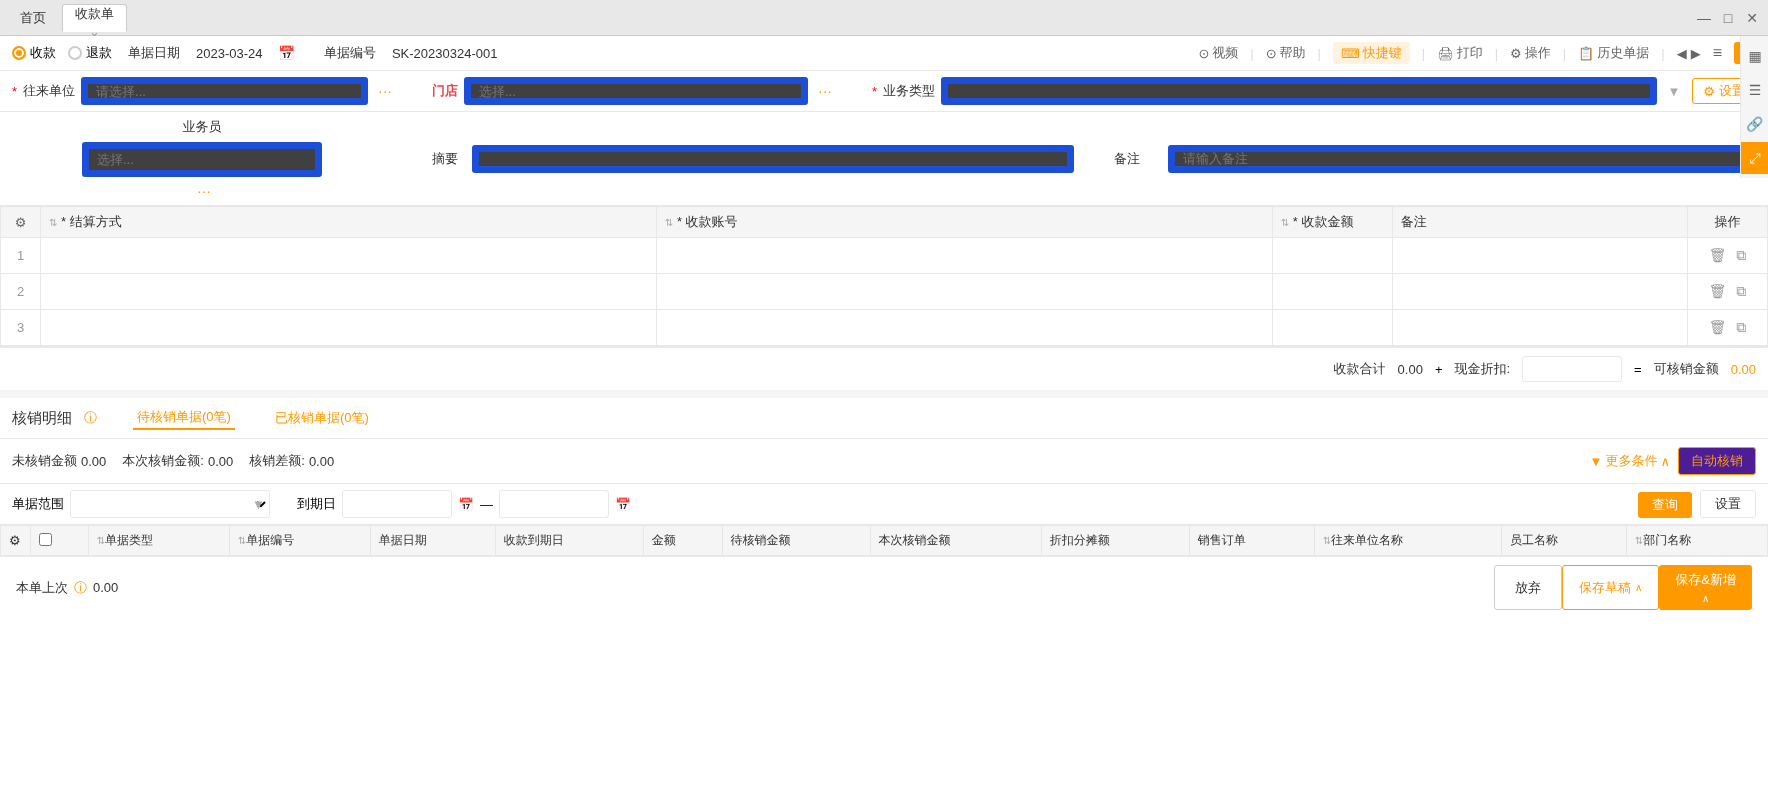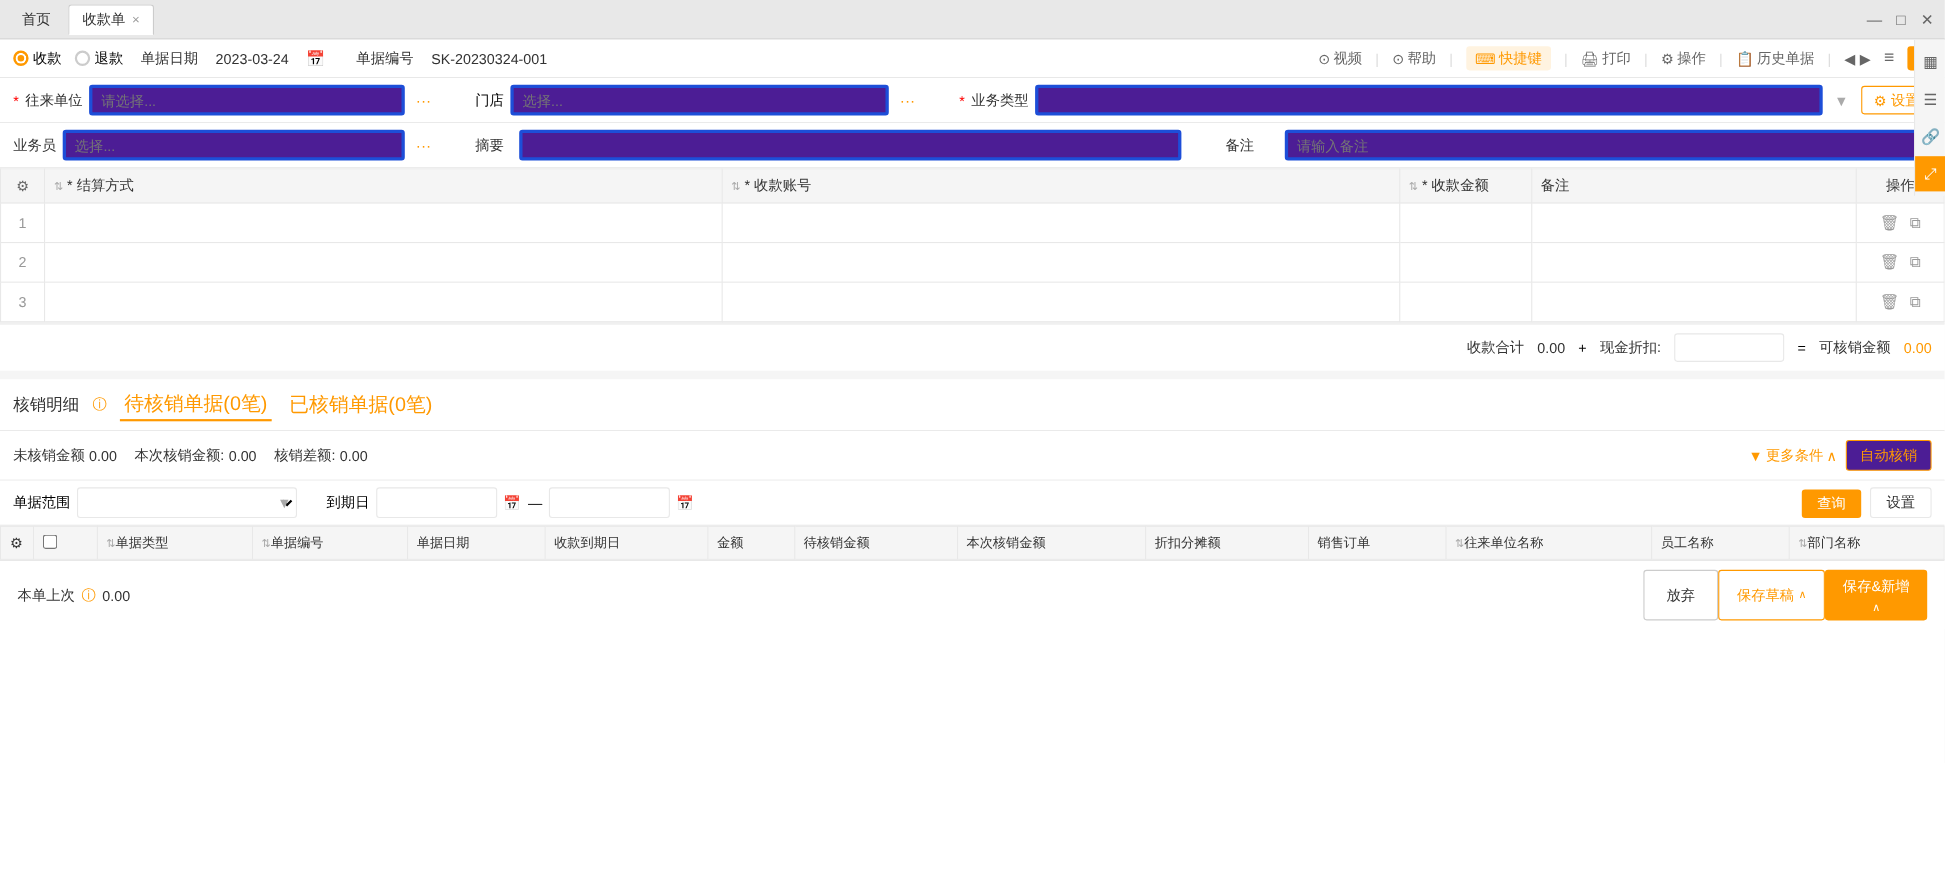--- a/index.html
+++ b/index.html
@@ -15,7 +15,7 @@
       border-radius: 3px 3px 0 0; cursor: pointer; font-size: 13px; gap: 6px;
     }
     .tab-item.home { background: transparent; color: #333; }
-    .tab-item.active { background: #fff; color: #333; border: 1px solid #ccc; border-bottom: 1px solid #fff; }
+    .tab-item.active { background: #fff; color: #333; border: 1px solid #ccc; border-bottom: 1px solid #fff; flex-direction: column; }
     .tab-close { color: #999; font-size: 12px; cursor: pointer; }
     .tab-window-controls { margin-left: auto; display: flex; gap: 8px; align-items: center; }
     .win-btn { width: 16px; height: 16px; border: none; background: none; cursor: pointer; font-size: 14px; color: #666; }

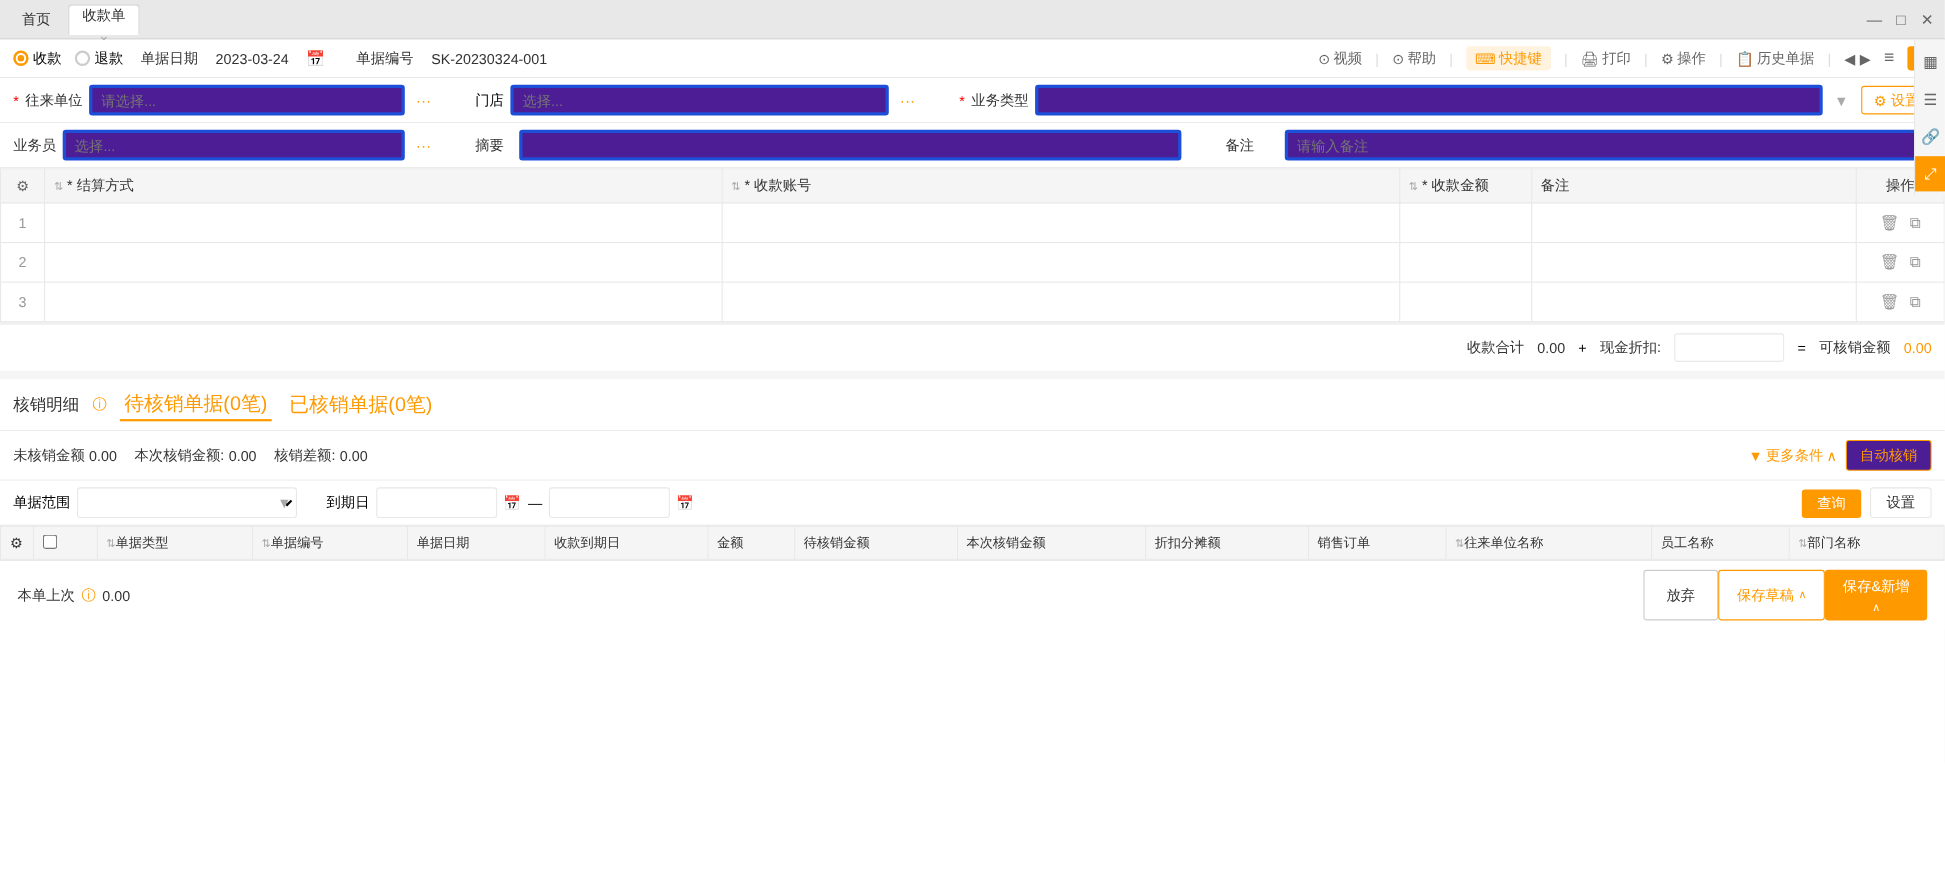--- a/index.html
+++ b/index.html
@@ -51,8 +51,8 @@
     .form-field { display: flex; align-items: center; gap: 6px; flex: 1; }
     .required-star { color: #f00; }
     .form-input {
-      border: 3px solid #1d4ed8; border-radius: 3px; padding: 3px 8px; height: 28px;
-      color: #999; flex: 1; outline: none; background: #4c1d95;
+      border: 7px solid #1d4ed8; border-radius: 3px; padding: 3px 8px; height: 28px;
+      color: #999; flex: 1; outline: none; background: #404040;
     }
     .more-btn { color: #f90; cursor: pointer; font-size: 14px; margin-left: 4px; }
     .data-table { width: 100%; border-collapse: collapse; }

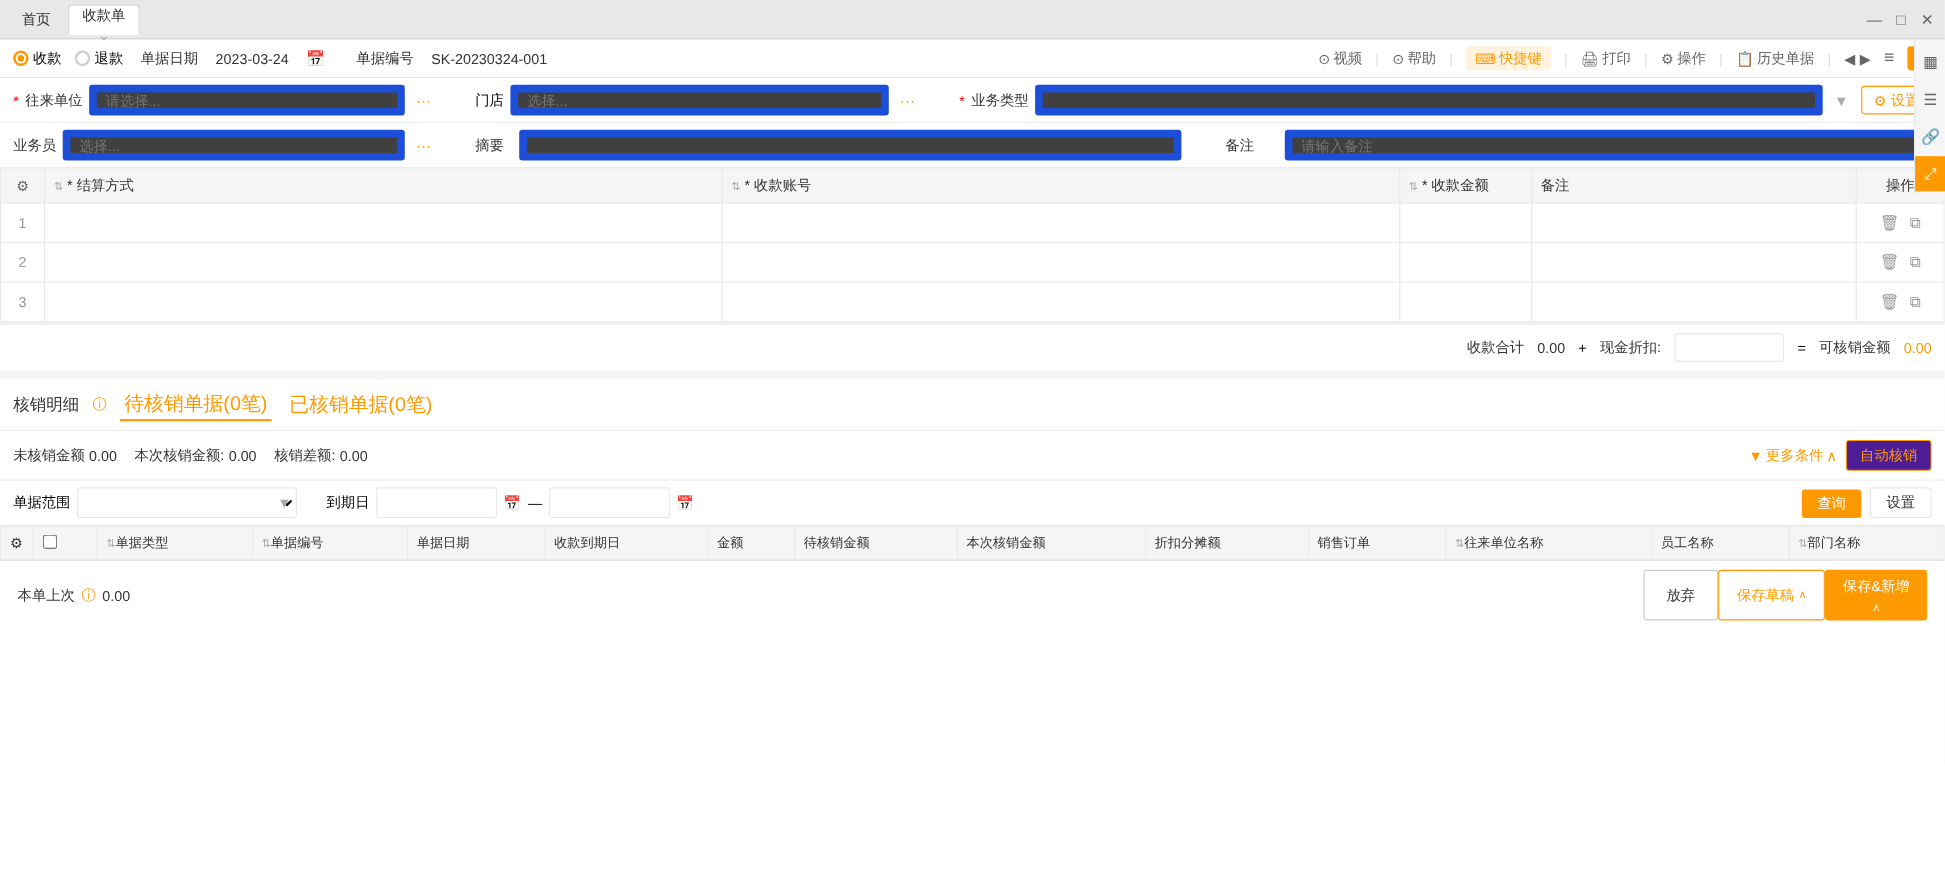--- a/index.html
+++ b/index.html
@@ -265,7 +265,7 @@
       <span class="more-btn">···</span>
     </div>
     <div class="form-field" style="max-width:400px;margin-left:40px;">
-      <span style="white-space:nowrap;color:#000000;">门店</span>
+      <span style="white-space:nowrap;color:#ef4444;font-weight:bold;">门店</span>
       <input class="form-input" type="text" style="width: 240px;" placeholder="选择...">
       <span class="more-btn">···</span>
     </div>

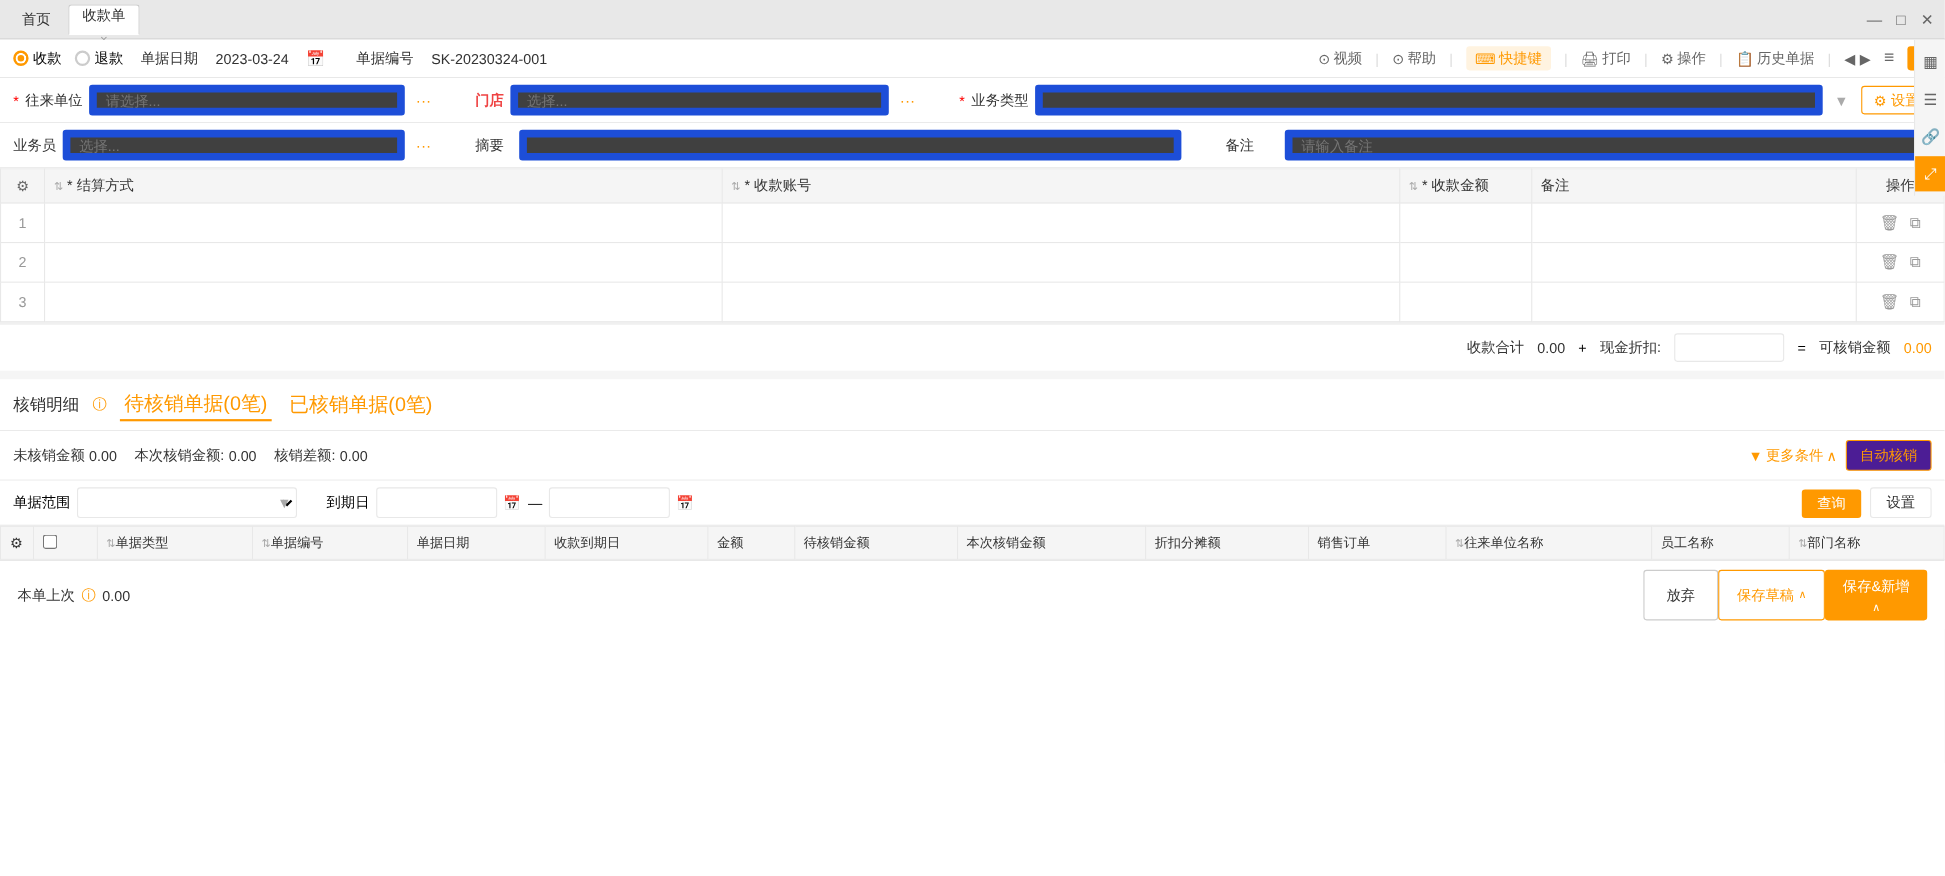--- a/index.html
+++ b/index.html
@@ -282,7 +282,7 @@
   </div>
 
   <div class="form-row">
-    <div class="form-field" style="max-width:380px;">
+    <div class="form-field" style="max-width:380px;flex-direction:column;">
       <span style="white-space:nowrap;color:#333;">业务员</span>
       <input class="form-input" type="text" style="width: 240px;" placeholder="选择...">
       <span class="more-btn">···</span>

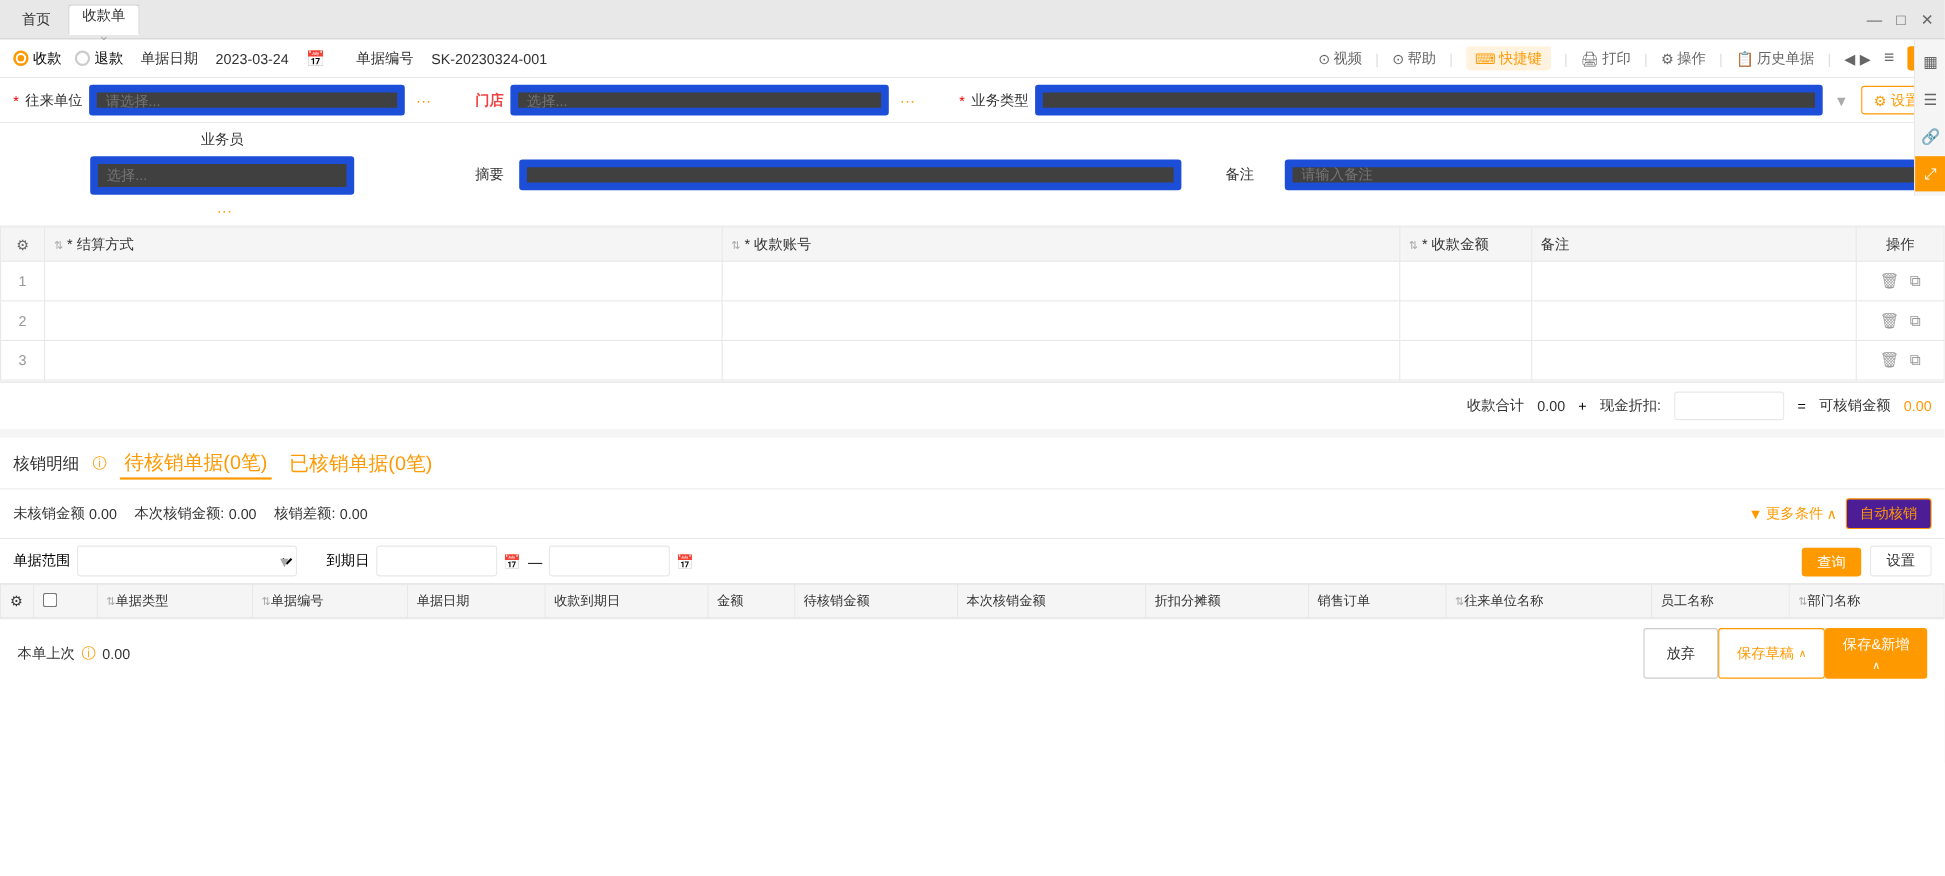--- a/index.html
+++ b/index.html
@@ -95,7 +95,7 @@
     .verify-title { font-size: 15px; font-weight: 500; color: #333; }
     .info-icon { color: #f90; cursor: pointer; font-size: 13px; }
     .verify-tab {
-      color: #f90; cursor: pointer; font-size: 18px; padding: 2px 4px;
+      color: #f90; cursor: pointer; font-size: 13px; padding: 2px 4px; margin-left: 24px;
     }
     .verify-tab.active { border-bottom: 2px solid #f90; }
 

